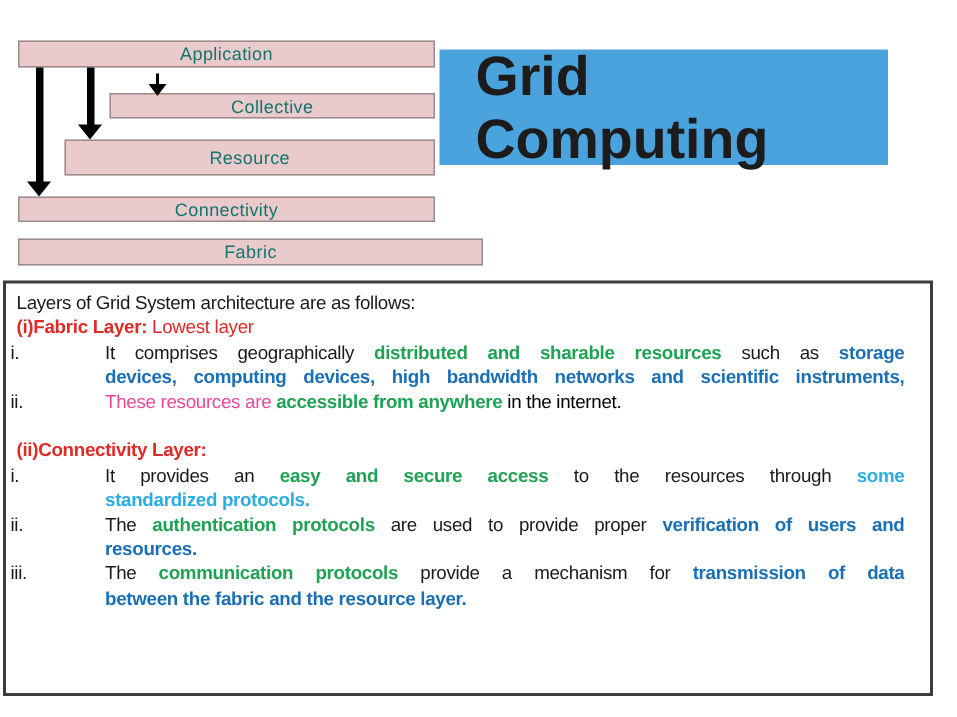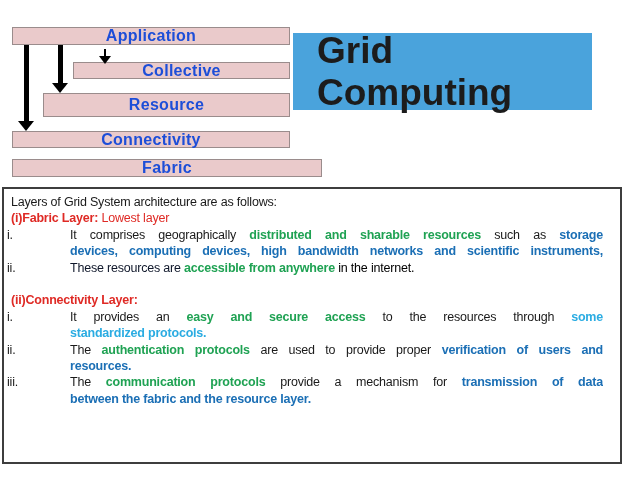--- a/index.html
+++ b/index.html
@@ -14,7 +14,7 @@
     position:absolute; box-sizing:border-box;
     background:var(--c-layer_box_fill); border:1px solid var(--c-layer_box_border);
     display:flex; align-items:center; justify-content:center;
-    font-size:16px; font-weight:bold; color:#1d4ed8; letter-spacing:0.3px;
+    font-size:12px; font-weight:normal; color:#0f766e; letter-spacing:0.3px;
   }
   .l-app   { left:4px;  top:7px;   width:278px; height:18px; }
   .l-col   { left:65px; top:42px;  width:217px; height:17px; }

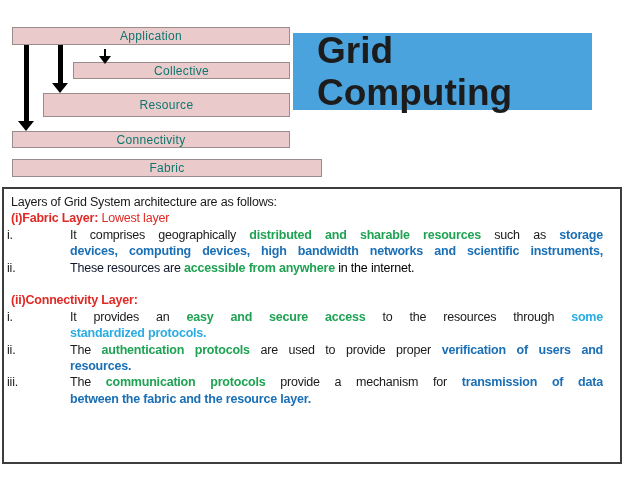--- a/index.html
+++ b/index.html
@@ -114,7 +114,7 @@
       </div>
       <div class="tline">
         <span class="marker">ii.</span>
-        <span class="lbody left"><span style="color: #0f172a;">These resources are </span><span style="color: rgb(31, 162, 83); font-weight: bold;">accessible from anywhere</span><span style="color: #000000;"> in the internet.</span></span>
+        <span class="lbody left"><span style="color: #ec4899;">These resources are </span><span style="color: rgb(31, 162, 83); font-weight: bold;">accessible from anywhere</span><span style="color: #000000;"> in the internet.</span></span>
       </div>
       <div class="tline spacer"></div>
       <div class="tline header">

